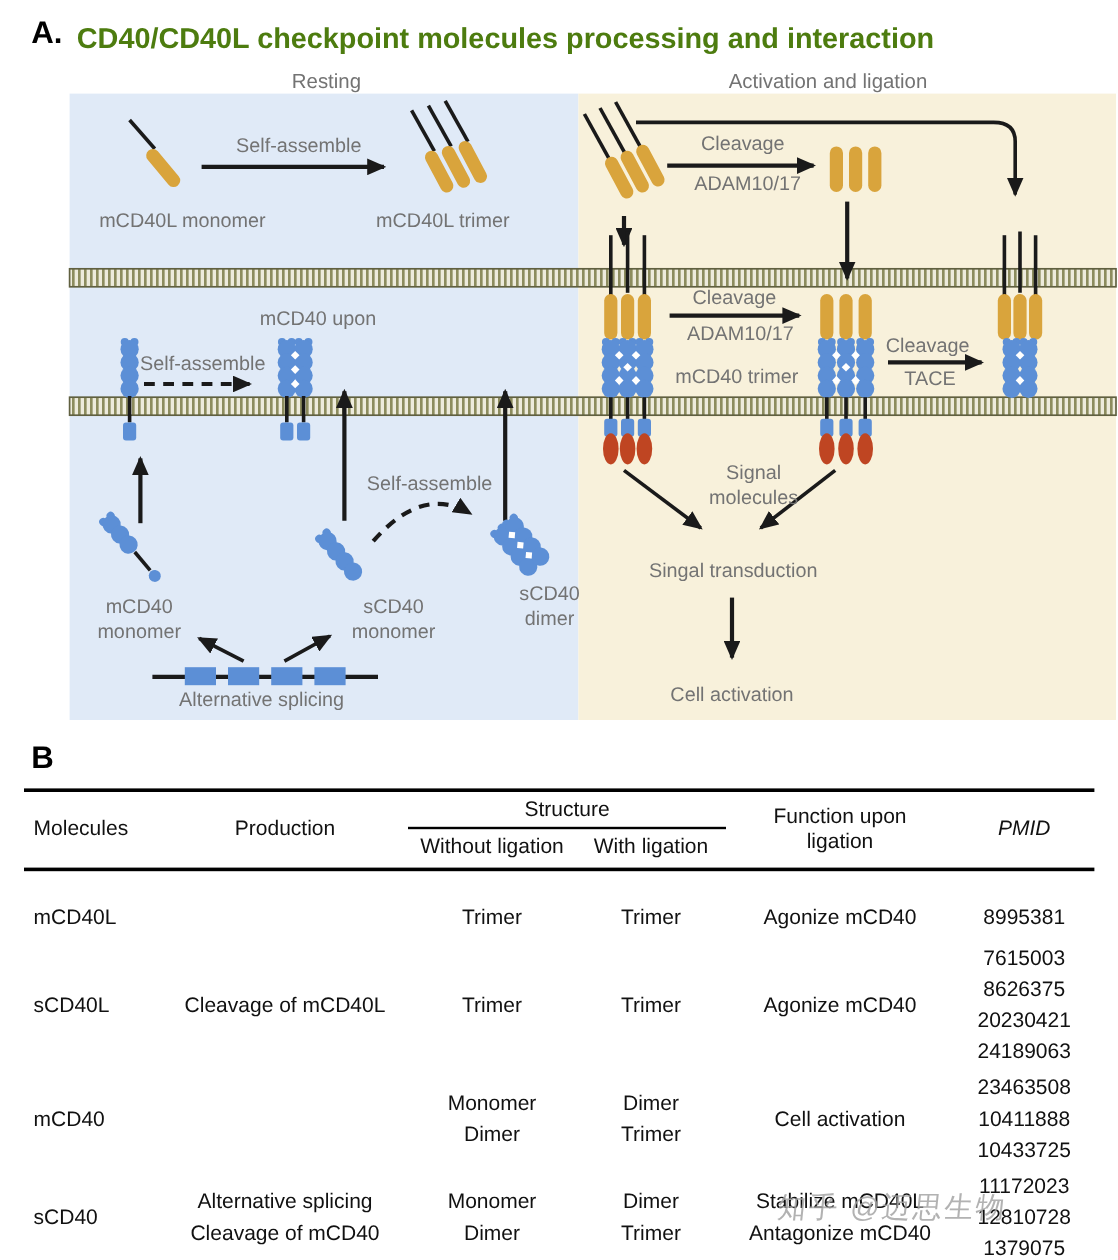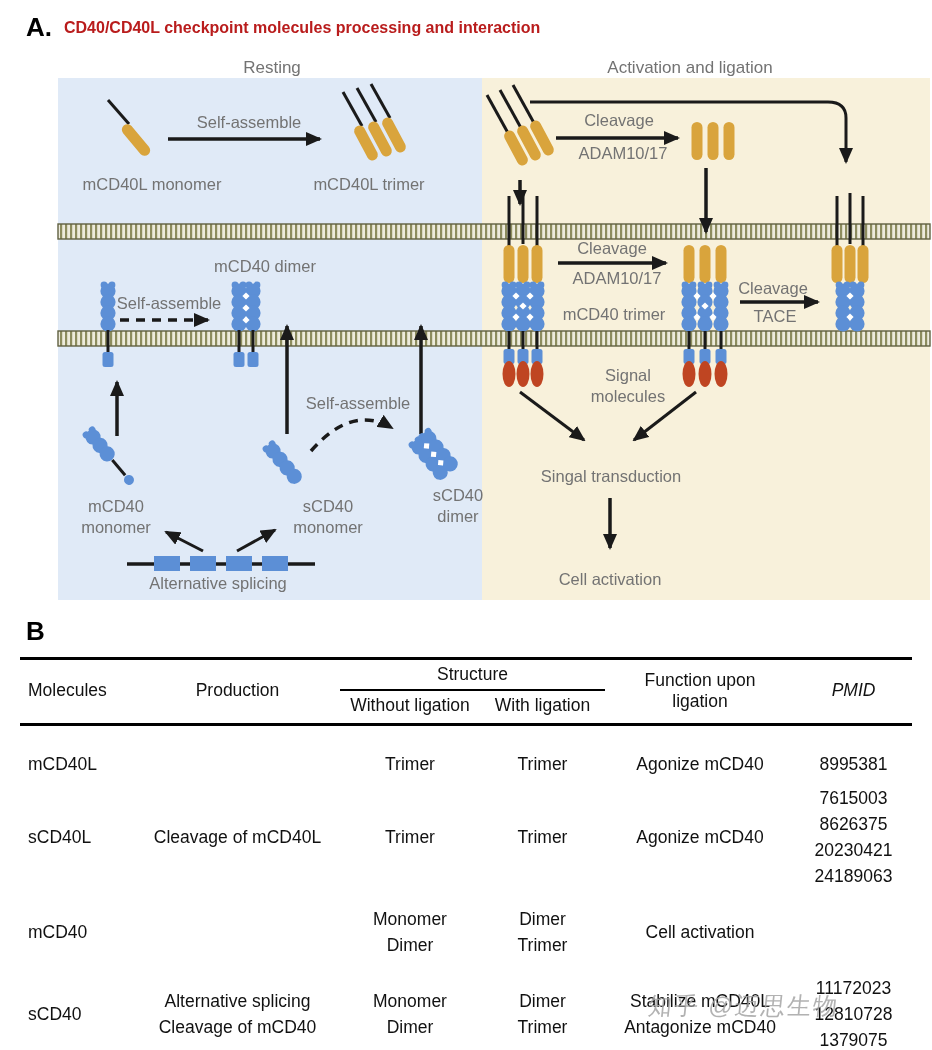--- a/index.html
+++ b/index.html
@@ -10,7 +10,7 @@
        font-size:16.5px;color:#737373;text-align:center;line-height:1.25;}
   .region{font-size:17px;}
   .panel-label{position:absolute;font-weight:bold;font-size:26px;color:#000;}
-  .panel-title{position:absolute;font-weight:bold;font-size:16px;color:#b91c1c;white-space:nowrap;}
+  .panel-title{position:absolute;font-weight:bold;font-size:24px;color:#4d7c0f;white-space:nowrap;}
   
   #tableB{position:absolute;left:20px;top:657px;width:892px;
           border-top:3px solid #000;border-bottom:3px solid #000;font-size:17.5px;}

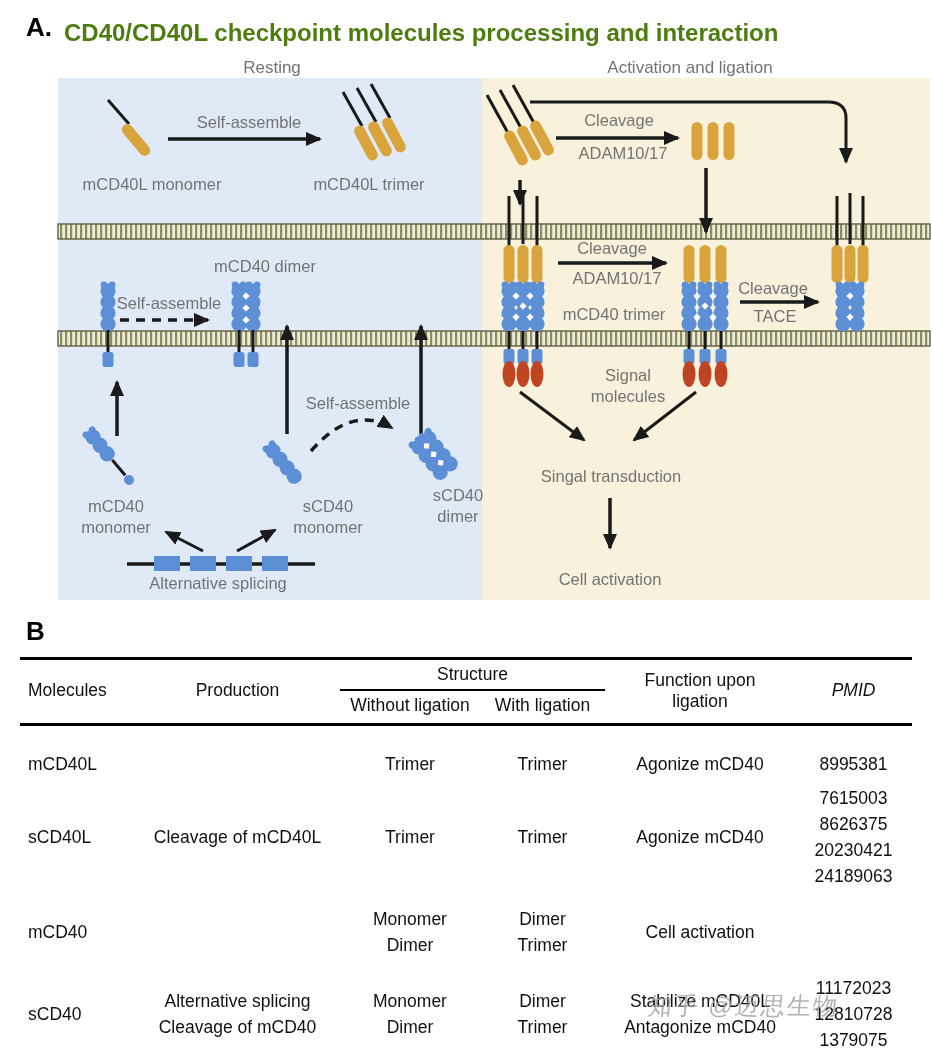--- a/index.html
+++ b/index.html
@@ -267,7 +267,7 @@
   <div class="lbl" style="left:146px;top:174px;padding-left:12px;">mCD40L monomer</div>
   <div class="lbl" style="left:249px;top:112px;">Self-assemble</div>
   <div class="lbl" style="left:369px;top:174px;">mCD40L trimer</div>
-  <div class="lbl" style="left:265px;top:256px;">mCD40 dimer</div>
+  <div class="lbl" style="left:265px;top:256px;">mCD40 upon</div>
   <div class="lbl" style="left:169px;top:293px;">Self-assemble</div>
   <div class="lbl" style="left:358px;top:393px;">Self-assemble</div>
   <div class="lbl" style="left:116px;top:496px;white-space:pre-line;">mCD40

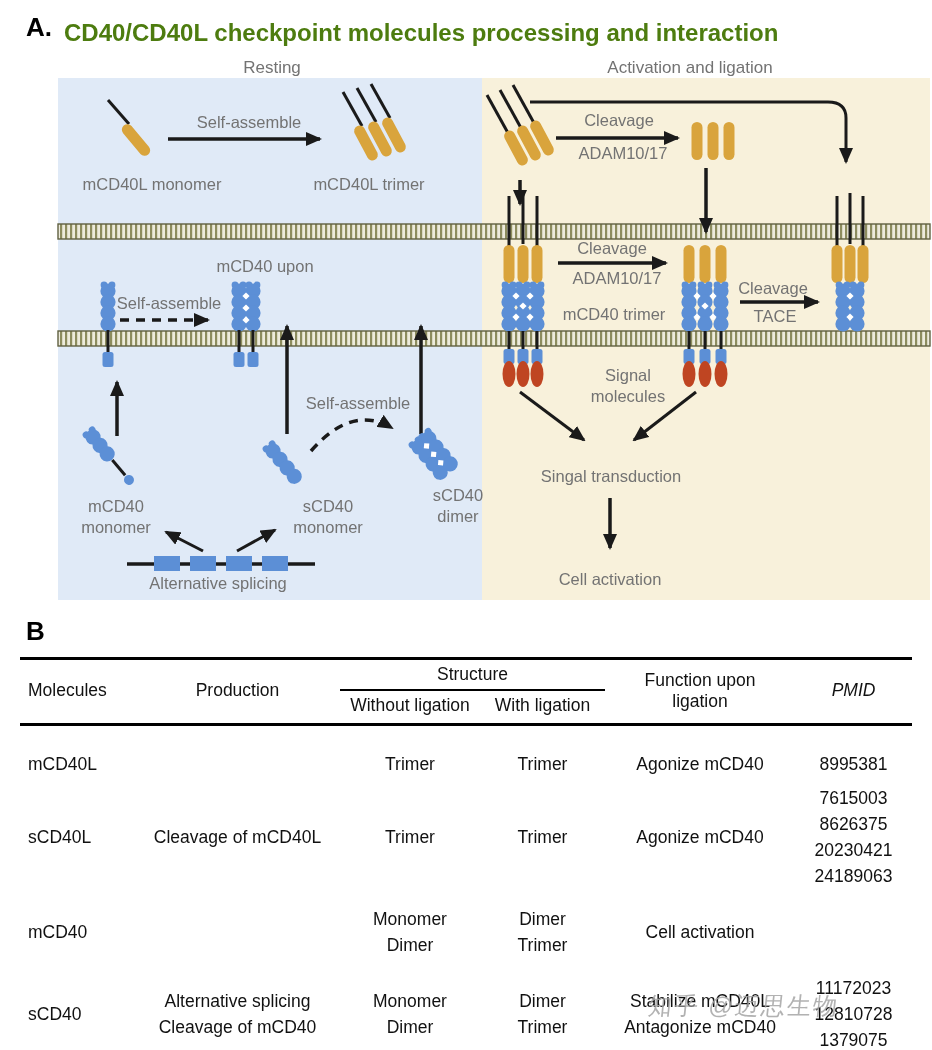--- a/index.html
+++ b/index.html
@@ -285,7 +285,7 @@
   <div class="lbl" style="left:614px;top:304px;">mCD40 trimer</div>
   <div class="lbl" style="left:773px;top:278px;">Cleavage</div>
   <div class="lbl" style="left:775px;top:306px;">TACE</div>
-  <div class="lbl" style="left:628px;top:365px;white-space:pre-line;">Signal
+  <div class="lbl" style="left:628px;top:384px;white-space:pre-line;">Signal
 molecules</div>
   <div class="lbl" style="left:611px;top:466px;">Singal transduction</div>
   <div class="lbl" style="left:610px;top:569px;">Cell activation</div>

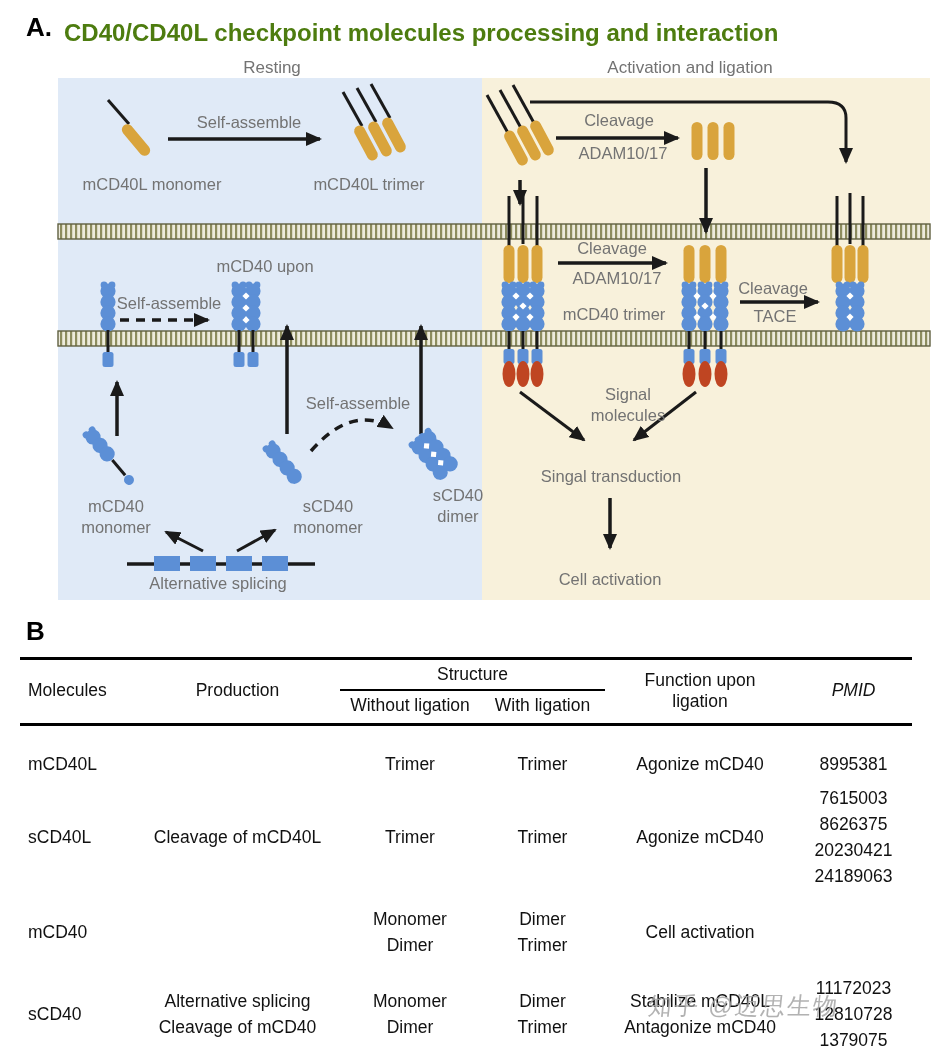--- a/index.html
+++ b/index.html
@@ -333,6 +333,9 @@
       <div class="c">Dimer
 Trimer</div>
       <div class="c">Cell activation</div>
+      <div class="c">23463508
+10411888
+10433725</div>
     </div>
 
     <div class="trow r3">

